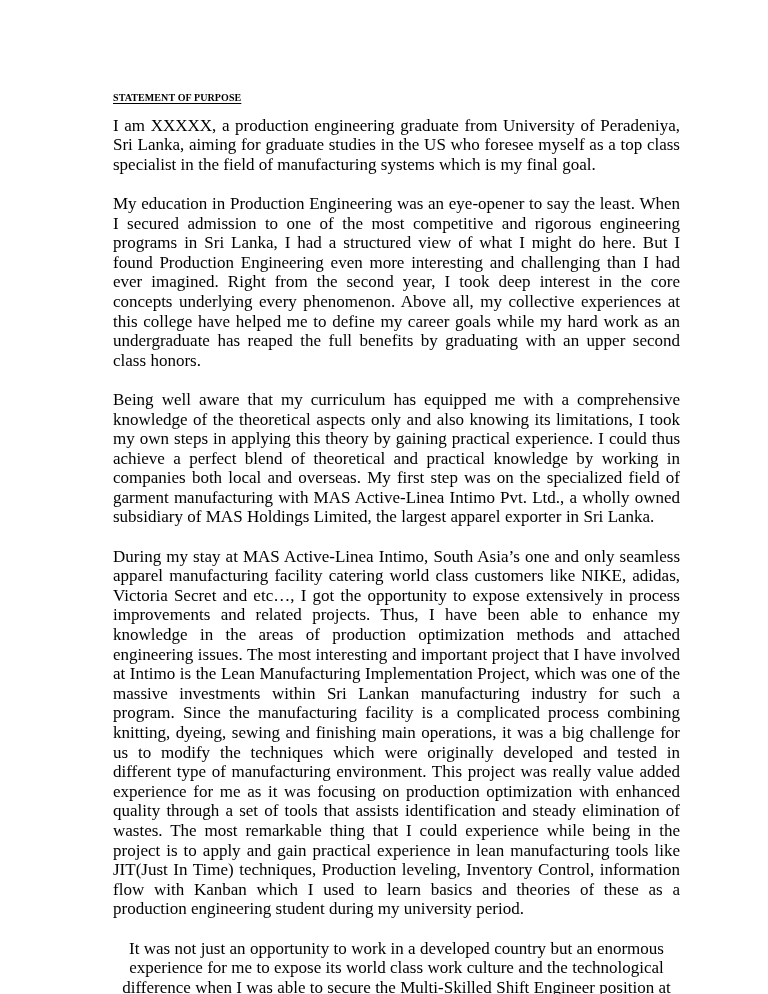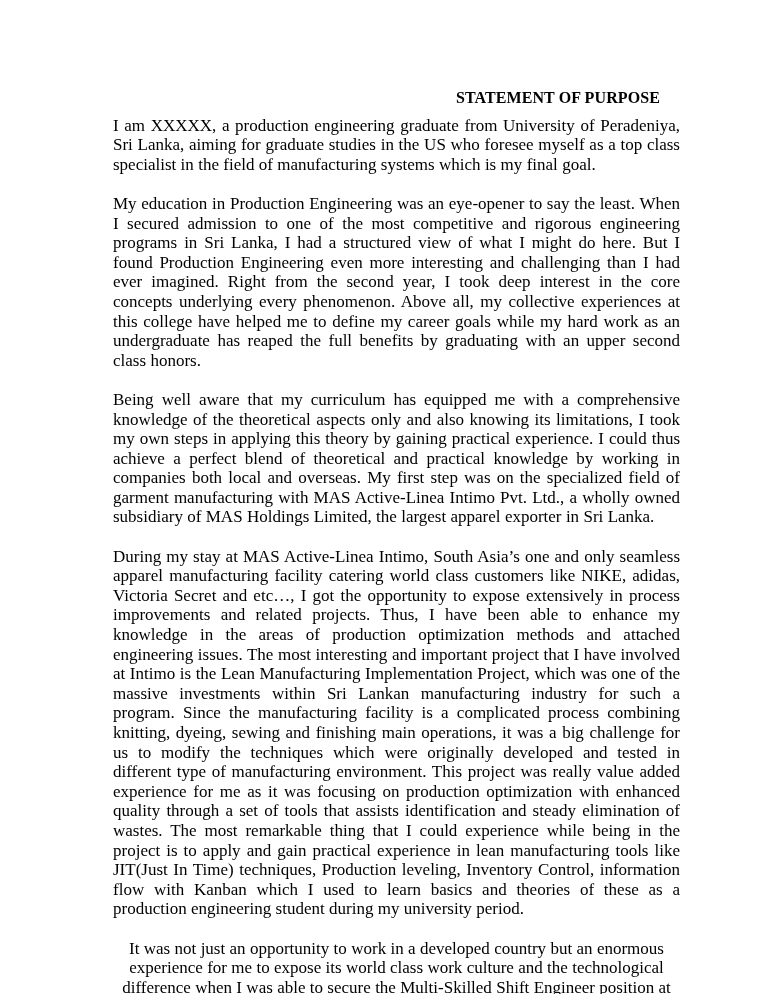--- a/index.html
+++ b/index.html
@@ -24,9 +24,10 @@
     padding: 88px 88px 0 113px;
   }
   .doc-title {
-    text-align: right;
-    font-size: 16px;
+    text-align: left;
+    font-size: 10px;
     line-height: 19.6px;
+    text-decoration: underline;
     text-underline-offset: 2px;
     margin: 0 0 8px 0;
     letter-spacing: 0.1px;

